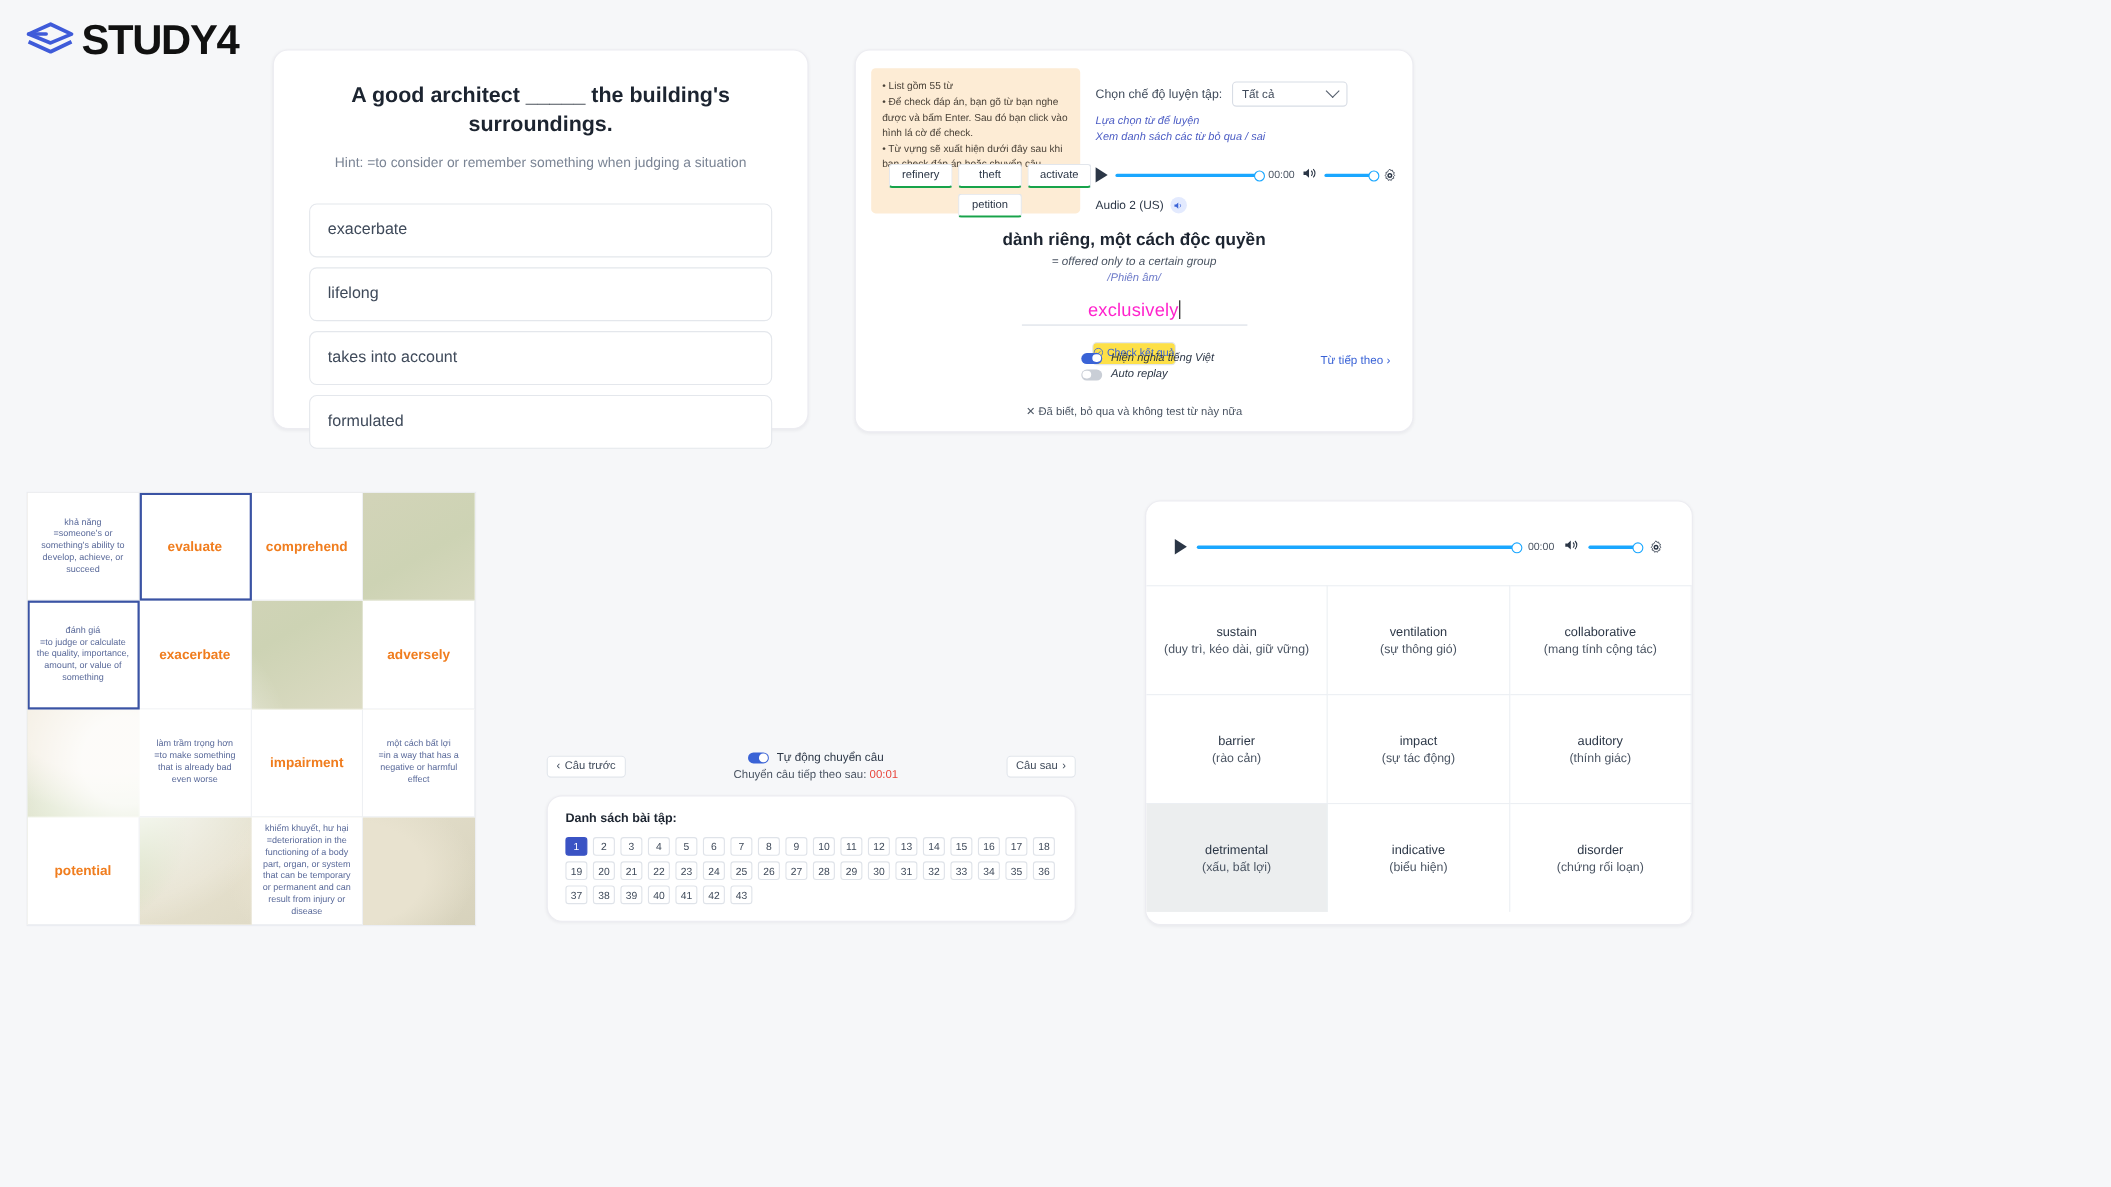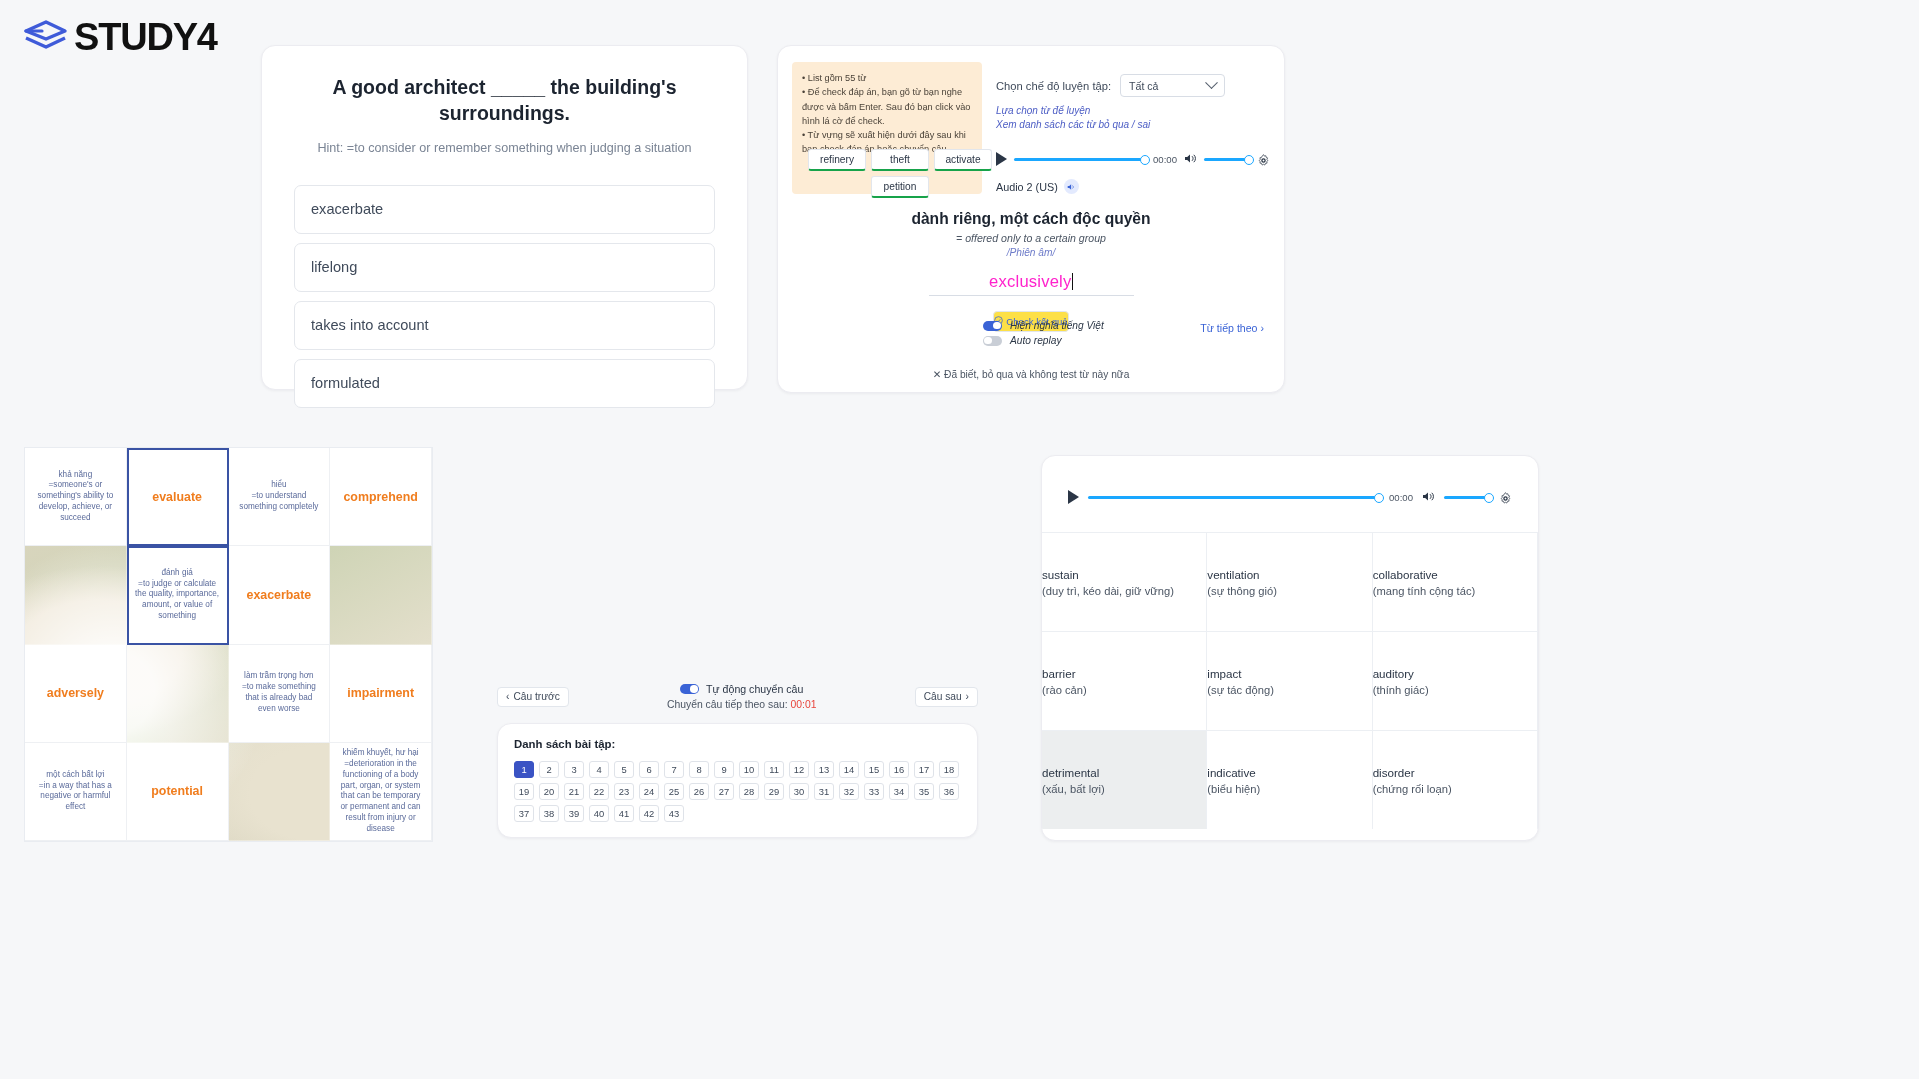--- a/index.html
+++ b/index.html
@@ -20,7 +20,7 @@
   .card { background: #fff; border-radius: 14px; border: 1px solid #ececf1; box-shadow: 0 1px 3px rgba(16,24,40,.05); }
 
   
-  #card-mcq { position: absolute; left: 261px; top: 45px; width: 487px; height: 345px; padding: 28px 32px; }
+  #card-mcq { position: absolute; left: 248px; top: 45px; width: 487px; height: 345px; padding: 28px 32px; }
   .q-title { font-size: 19.5px; font-weight: 700; color: #1c2430; text-align: center; line-height: 1.35; }
   .q-hint  { font-size: 12.6px; color: #7a8494; text-align: center; margin-top: 14px; }
   .opt-list { margin-top: 30px; display: flex; flex-direction: column; gap: 9px; }

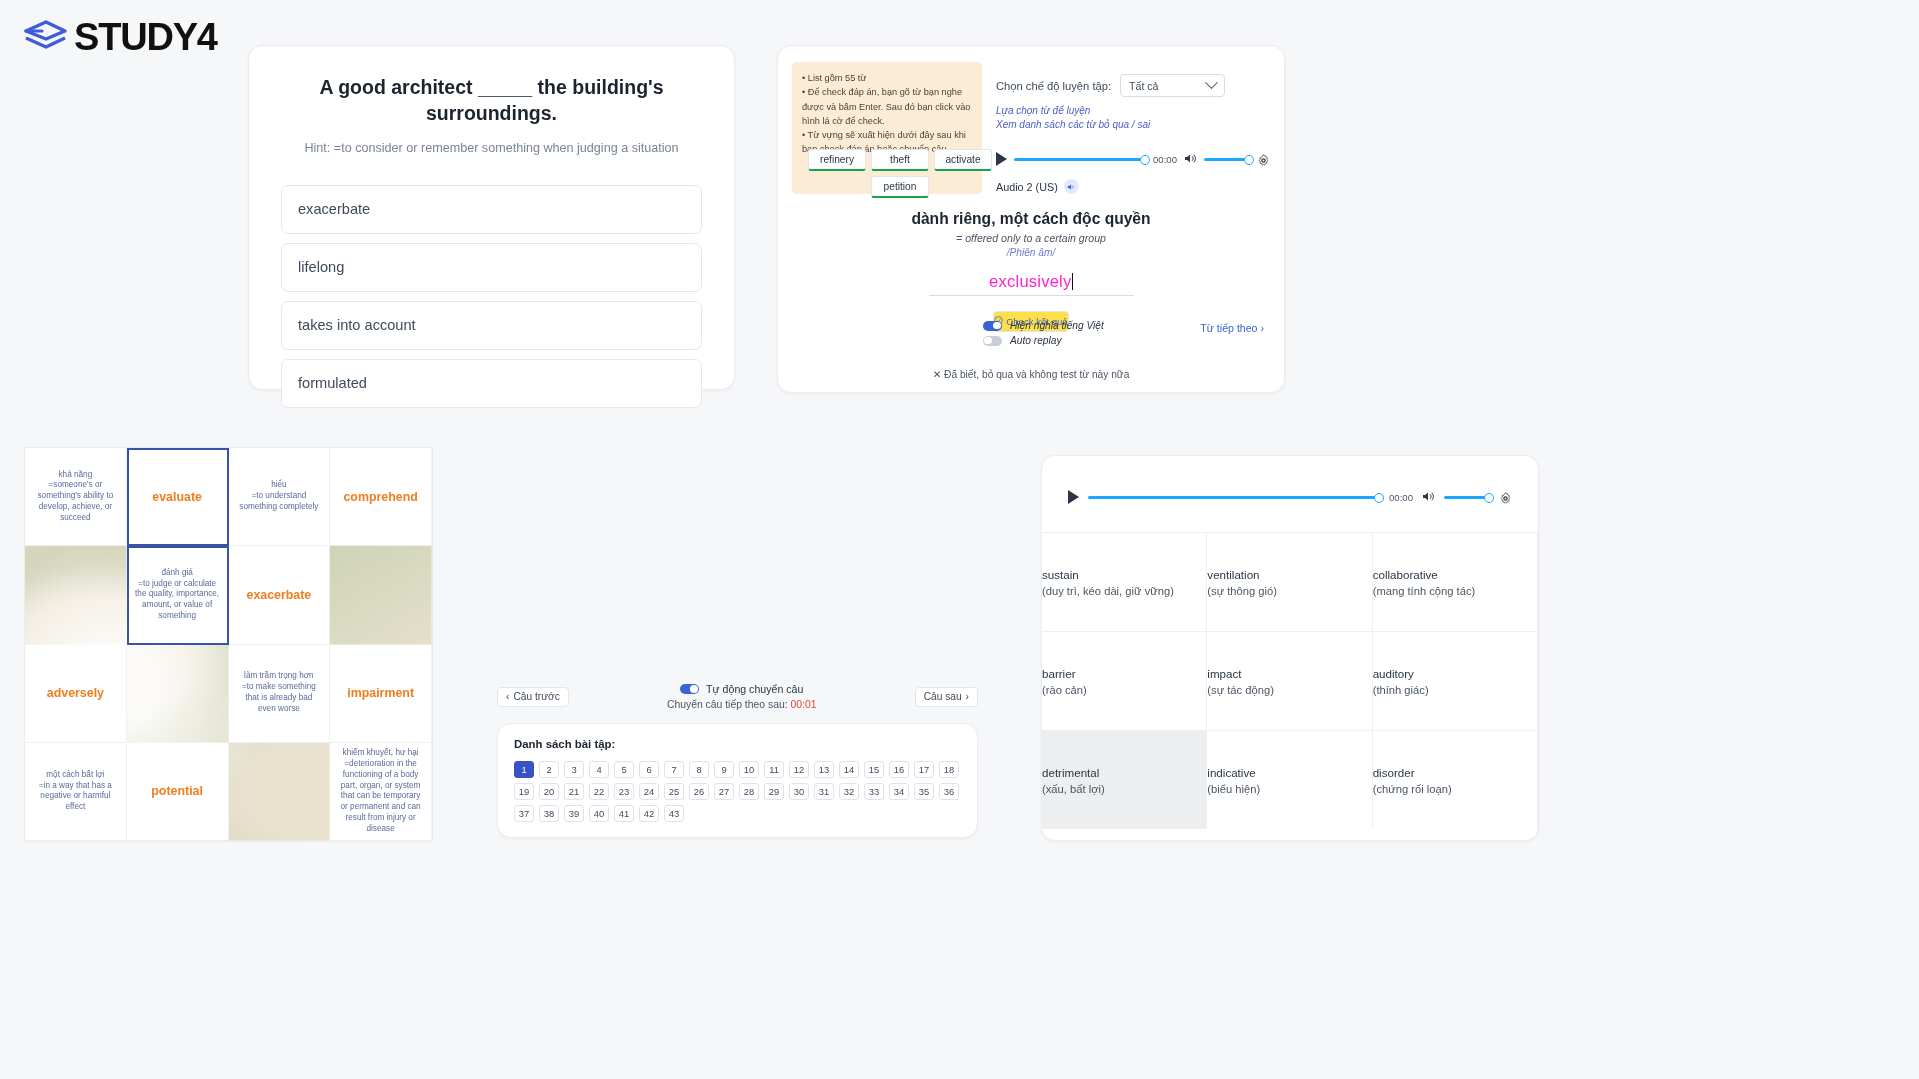--- a/index.html
+++ b/index.html
@@ -305,9 +305,6 @@
         </div>
       <div class="cell filled sel">
           <span class="cw">evaluate</span>
-        </div>
-      <div class="cell filled">
-          <span class="cd">hiểu<br>=to understand something completely</span>
         </div>
       <div class="cell filled">
           <span class="cw">comprehend</span>

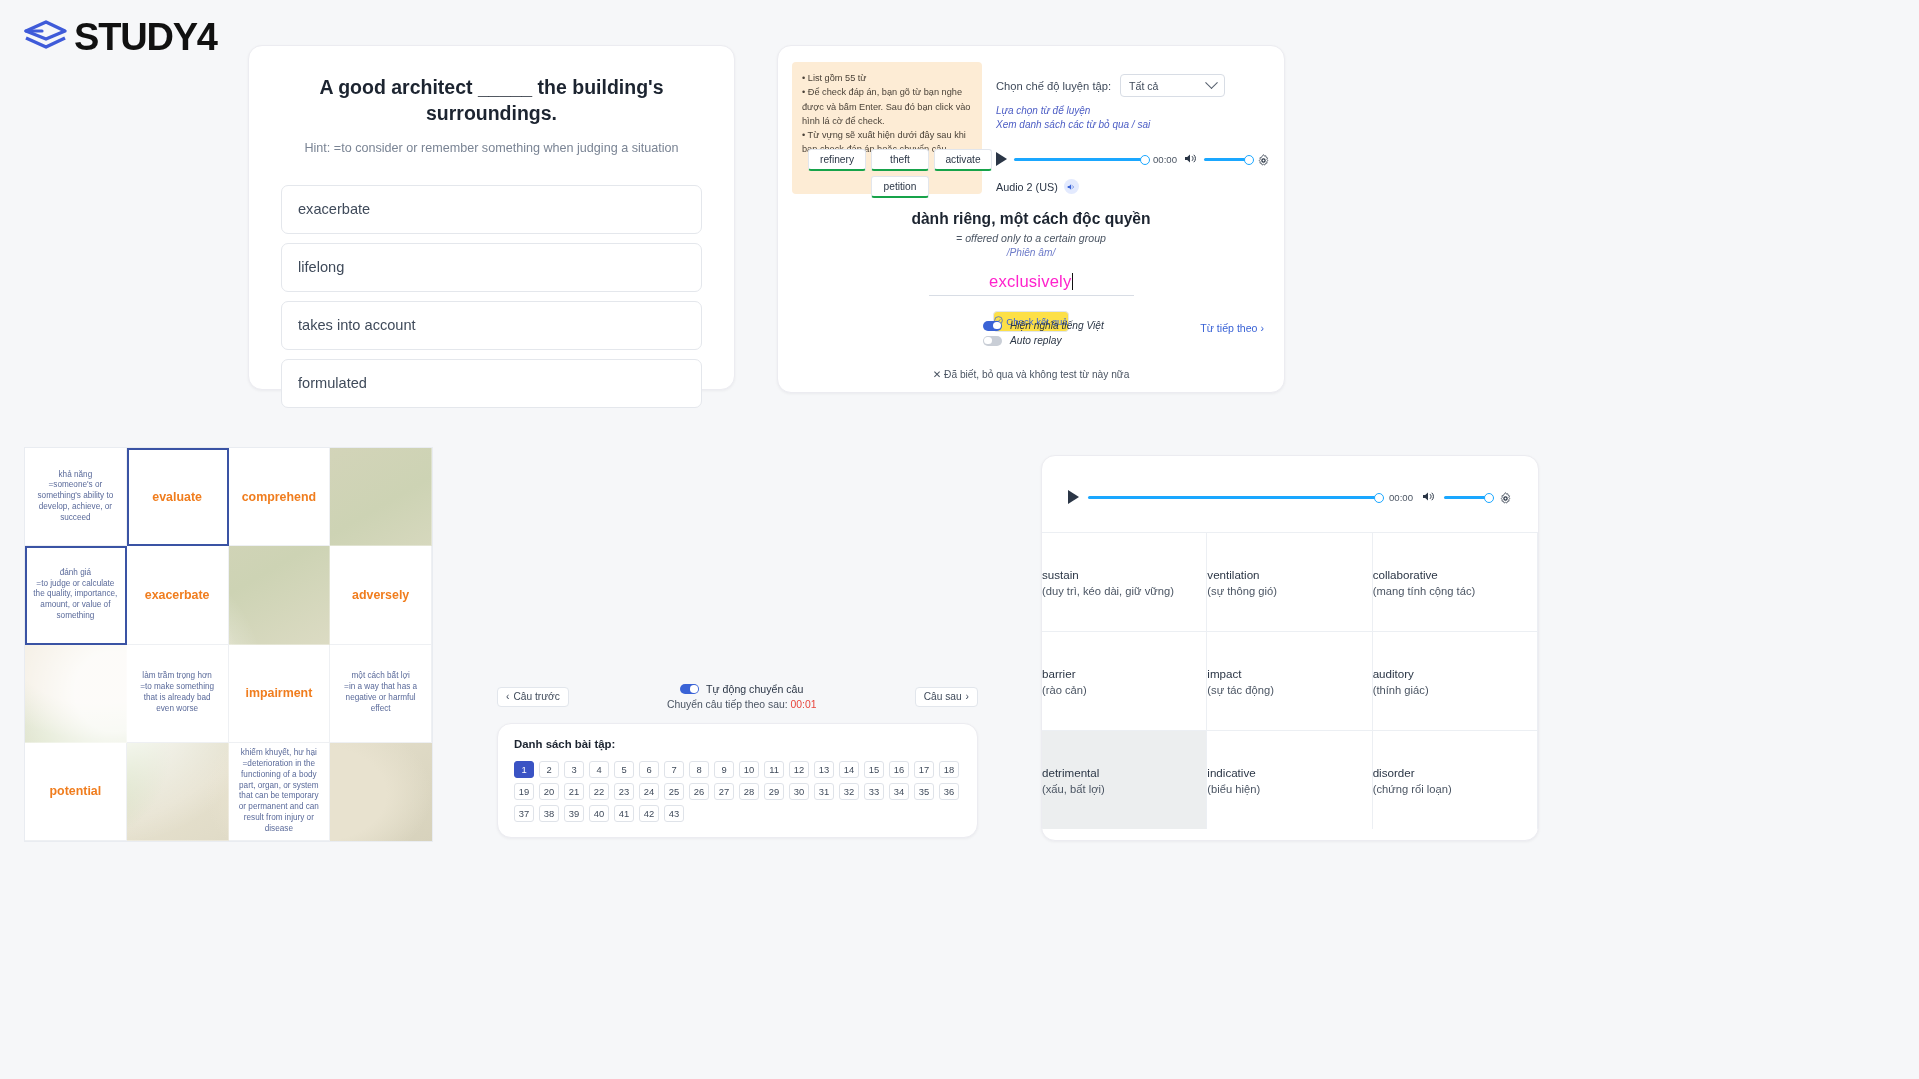--- a/index.html
+++ b/index.html
@@ -164,7 +164,7 @@
   .vt-grid { margin-top: 26px; display:grid; grid-template-columns: repeat(3,1fr); grid-template-rows: repeat(3,1fr); height: 297px; }
   .vt-cell {
     border-top: 1px solid #eceff3; border-right: 1px solid #eceff3;
-    display:flex; flex-direction:column; align-items:flex-start; justify-content:center; gap: 4px; cursor:pointer;
+    display:flex; flex-direction:column; align-items:center; justify-content:center; gap: 4px; cursor:pointer;
   }
   .vt-cell.shaded { background: #eceeef; }
   .vt-en { font-size: 11.6px; color: #2b3646; }

